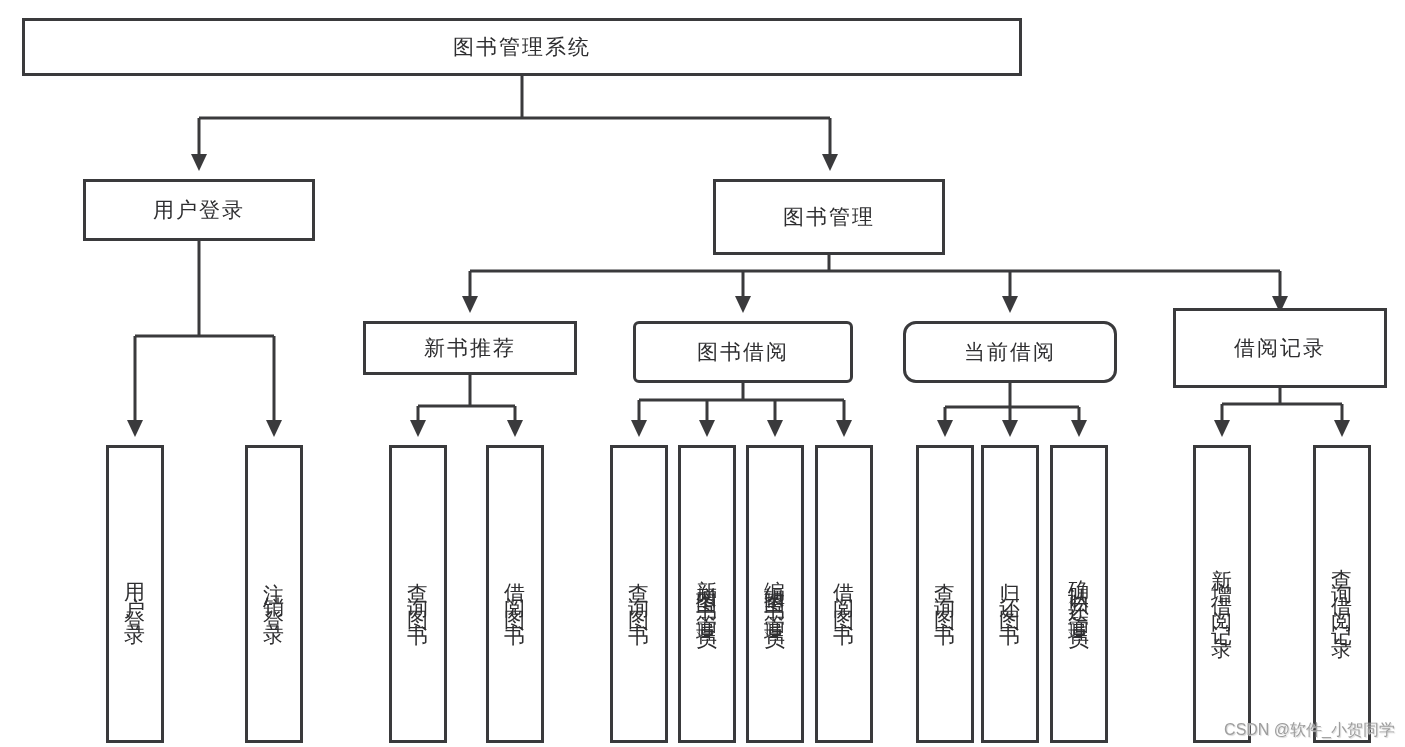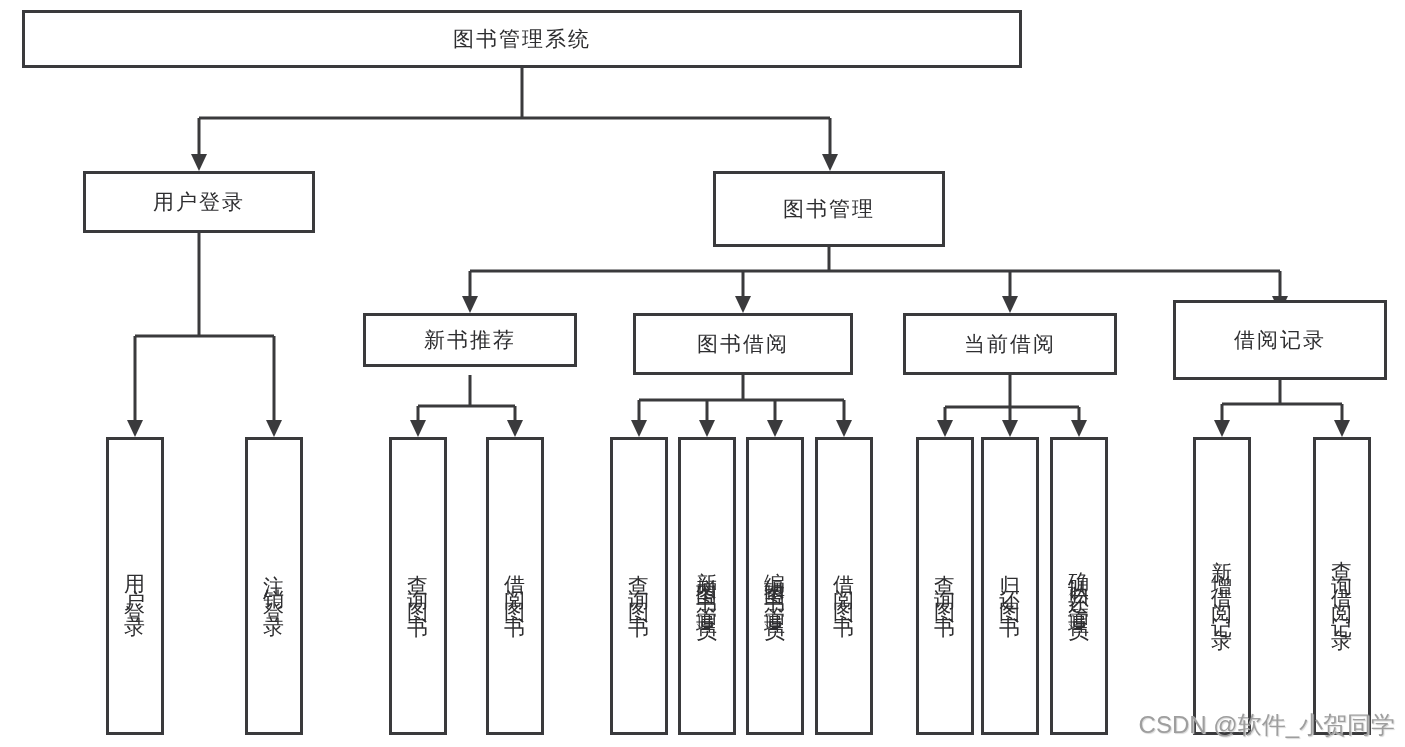--- a/index.html
+++ b/index.html
@@ -21,6 +21,7 @@
     display:flex;
     align-items:center;
     justify-content:center;
+    margin-top:8px;
   }
   .box.h .lbl{
     font-size:21px;

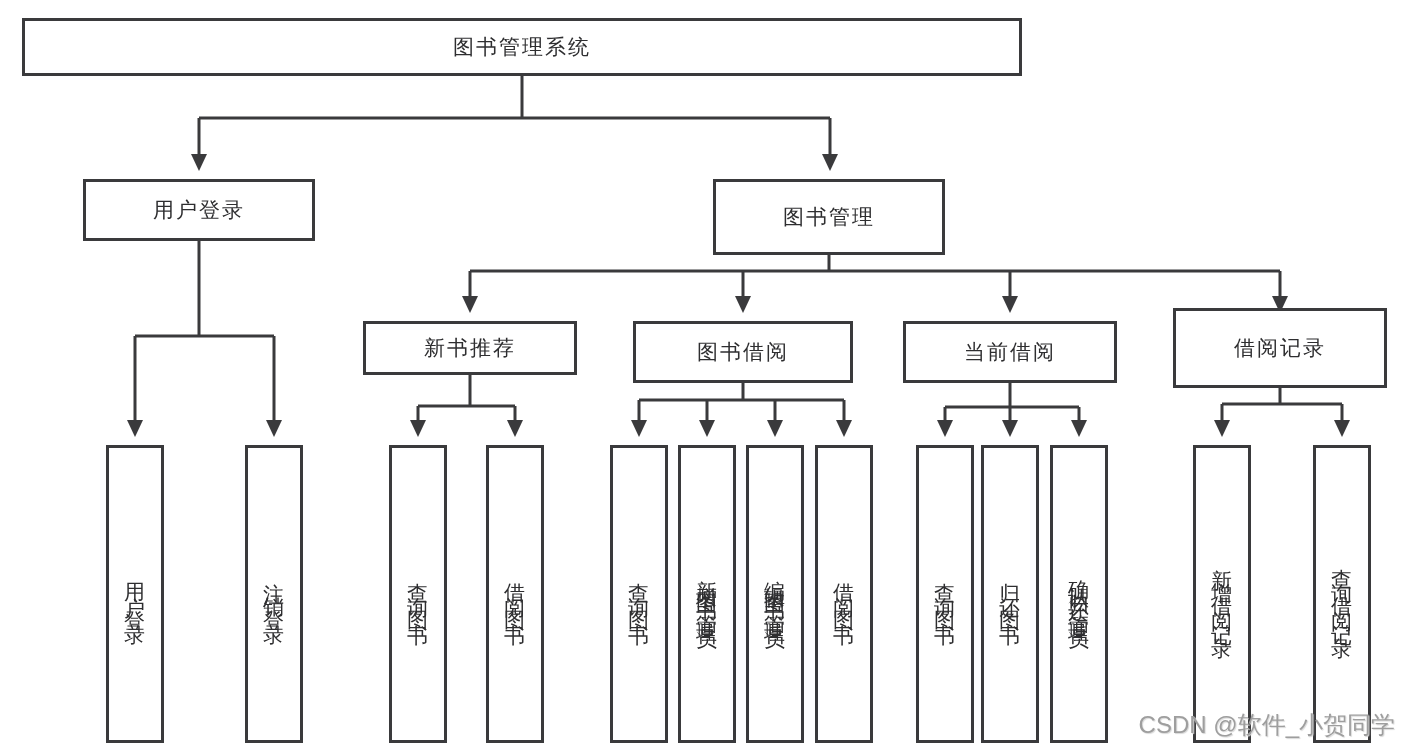--- a/index.html
+++ b/index.html
@@ -101,7 +101,7 @@
   <div class="box h" style="left:363px;top:313px;width:214px;height:54px;">
     <span class="lbl">新书推荐</span>
   </div>
-  <div class="box h" style="left:633px;top:313px;width:220px;height:62px;">
+  <div class="box h" style="left:633px;top:313px;width:220px;height:62px;border-radius:6px;">
     <span class="lbl">图书借阅</span>
   </div>
   <div class="box h" style="left:903px;top:313px;width:214px;height:62px;">

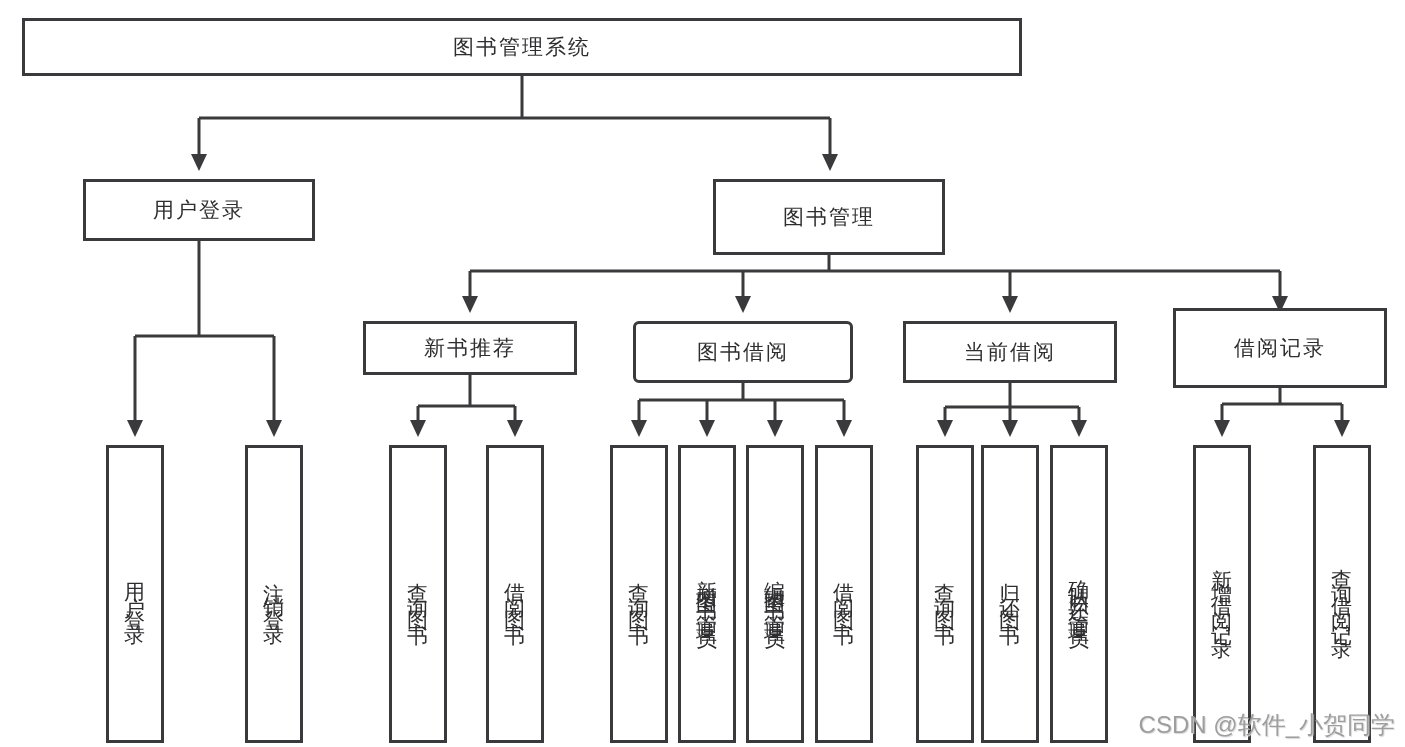--- a/index.html
+++ b/index.html
@@ -104,7 +104,7 @@
   <div class="box h" style="left:633px;top:313px;width:220px;height:62px;border-radius:6px;">
     <span class="lbl">图书借阅</span>
   </div>
-  <div class="box h" style="left:903px;top:313px;width:214px;height:62px;">
+  <div class="box h" style="left:903px;top:313px;width:214px;height:62px;border-radius:13px;">
     <span class="lbl">当前借阅</span>
   </div>
   <div class="box h" style="left:1173px;top:300px;width:214px;height:80px;">

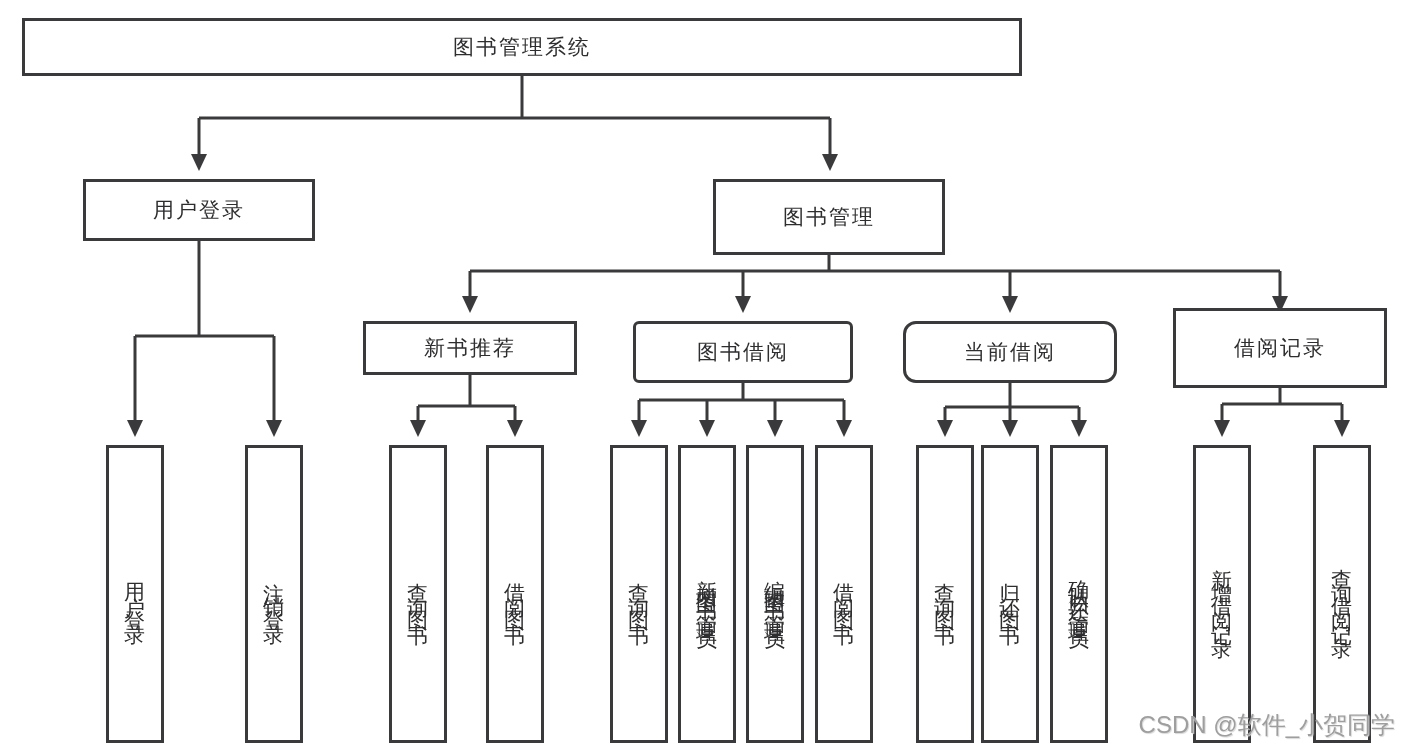--- a/index.html
+++ b/index.html
@@ -43,7 +43,7 @@
     position:absolute;
     right:10px;
     bottom:6px;
-    font-size:24px;
+    font-size:16px;
     color:#9e9e9e;
     text-shadow:1px 1px 1px #d8d8d8;
     white-space:nowrap;

